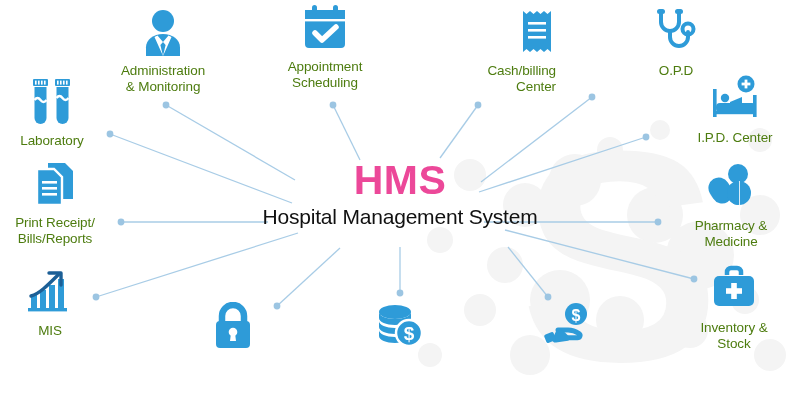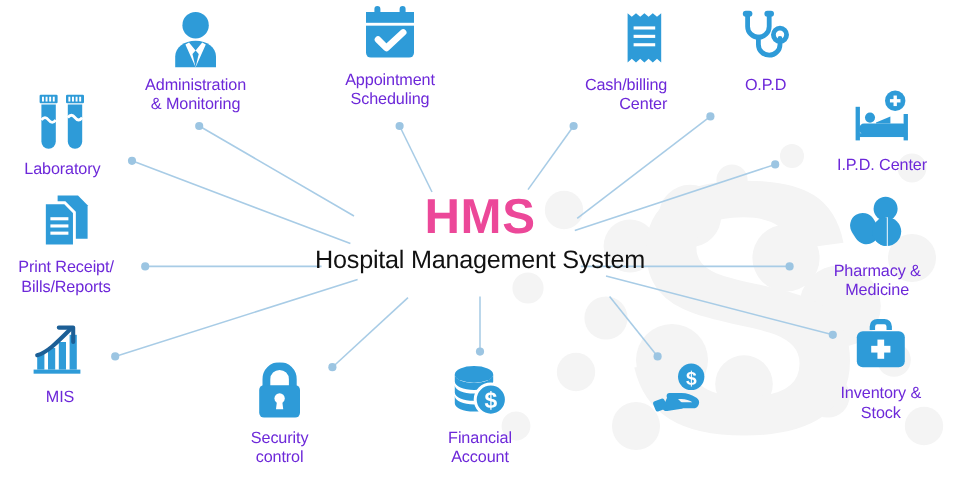--- a/index.html
+++ b/index.html
@@ -31,7 +31,7 @@
     width: 150px;
     margin-left: -75px;
     text-align: center;
-    color: #6d28d9;
+    color: #4d7c0f;
     font-size: 13.5px;
     line-height: 15.5px;
     letter-spacing: -0.1px;

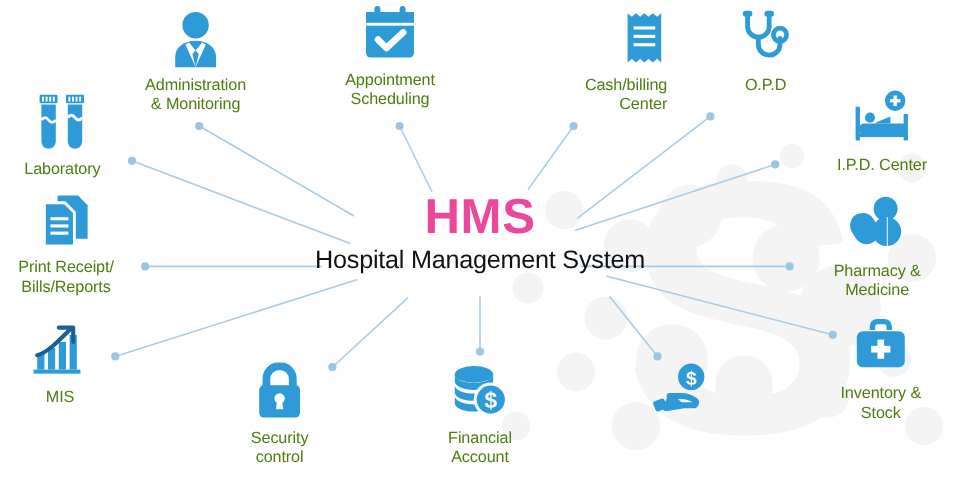--- a/index.html
+++ b/index.html
@@ -194,7 +194,7 @@
         <span class="node-label">Cash/billing
 Center</span>
       </div>
-      <div class="node" style="left: 638px; top: 8px;">
+      <div class="node" style="left: 676px; top: 8px;">
         <span class="node-icon"><svg width="50" height="50" viewBox="0 0 50 50">
             <g fill="none" stroke="#2e9bd8" stroke-width="4" stroke-linecap="round">
               <path d="M10 4v10a9 9 0 0 0 18 0V4"></path>

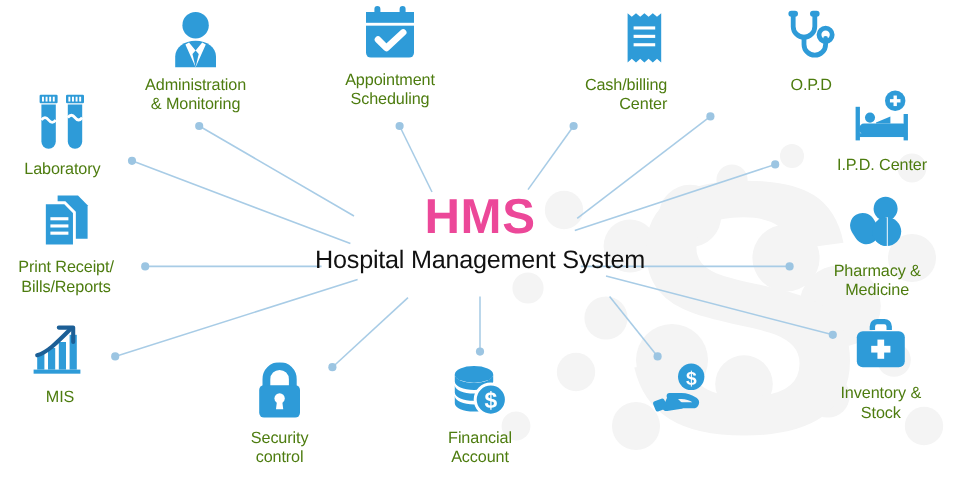--- a/index.html
+++ b/index.html
@@ -276,8 +276,6 @@
             <circle cx="22" cy="30" r="4.3" fill="#fff"></circle>
             <path d="M20 31h4l1 8h-6z" fill="#fff"></path>
           </svg></span>
-        <span class="node-label">Security
-control</span>
       </div>
       <div class="node" style="left: 50px; top: 268px;">
         <span class="node-icon"><svg width="50" height="46" viewBox="0 0 50 46">

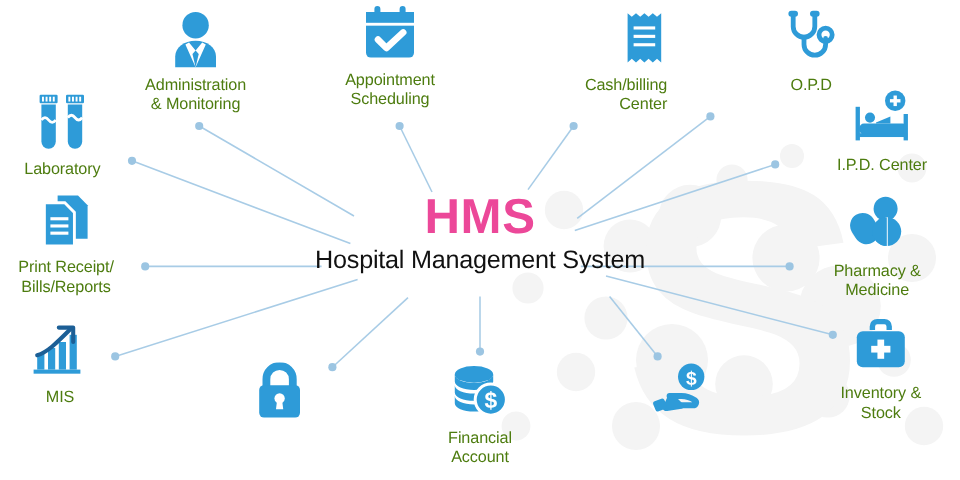--- a/index.html
+++ b/index.html
@@ -266,8 +266,6 @@
             <circle cx="34" cy="31" r="13" fill="#2e9bd8" stroke="#fff" stroke-width="2.5"></circle>
             <text x="34" y="38" font-family="Liberation Sans, sans-serif" font-size="19" font-weight="bold" fill="#fff" text-anchor="middle">$</text>
           </svg></span>
-        <span class="node-label">Financial
-Account</span>
       </div>
       <div class="node" style="left: 233px; top: 302px;">
         <span class="node-icon"><svg width="44" height="48" viewBox="0 0 44 48">

